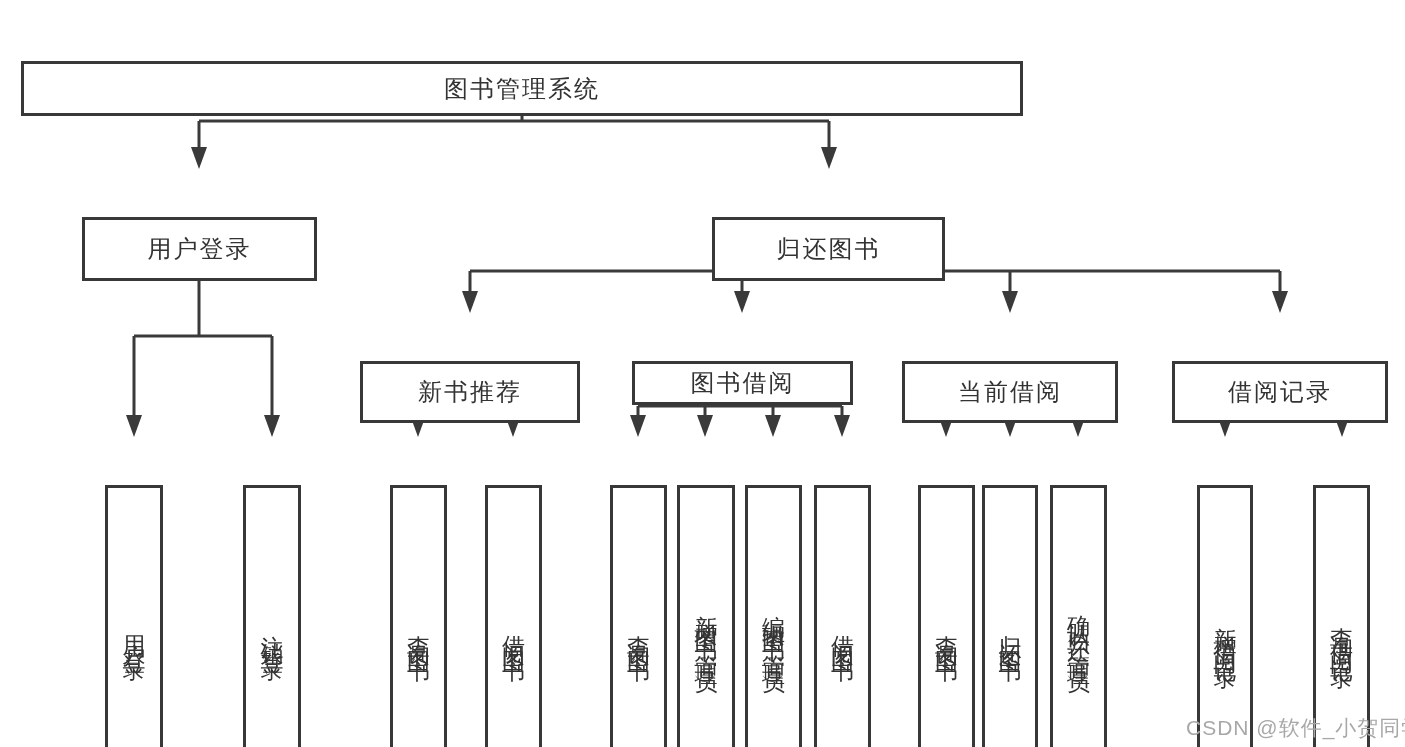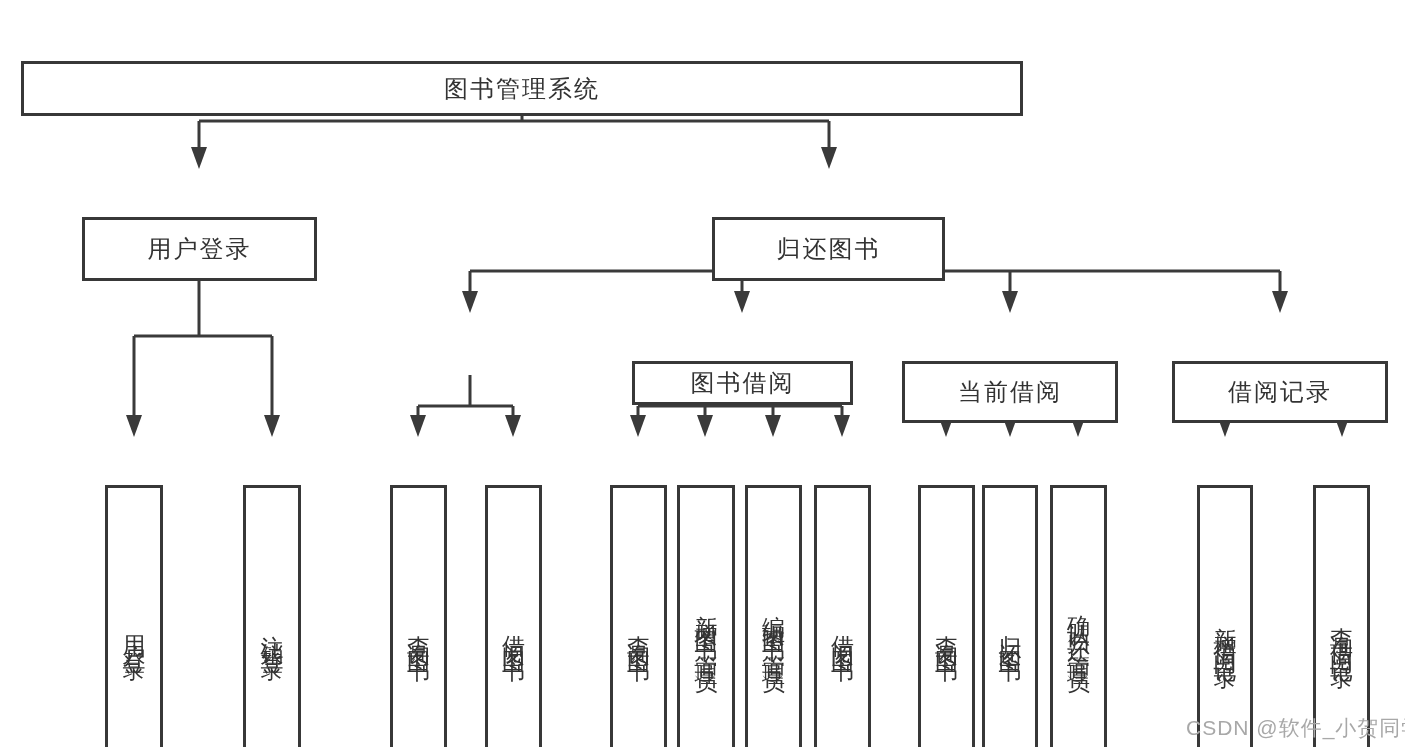--- a/index.html
+++ b/index.html
@@ -105,6 +105,7 @@
   <div class="node h" style="left:82px; top:169px; width:235px; height:64px;">用户登录</div>
   <div class="node h" style="left:712px; top:169px; width:233px; height:64px;">归还图书</div>
 
+  <div class="node h" style="left:360px; top:313px; width:220px; height:62px;">新书推荐</div>
   <div class="node h" style="left:632px; top:313px; width:221px; height:44px;">图书借阅</div>
   <div class="node h" style="left:902px; top:313px; width:216px; height:62px;">当前借阅</div>
   <div class="node h" style="left:1172px; top:313px; width:216px; height:62px;">借阅记录</div>

